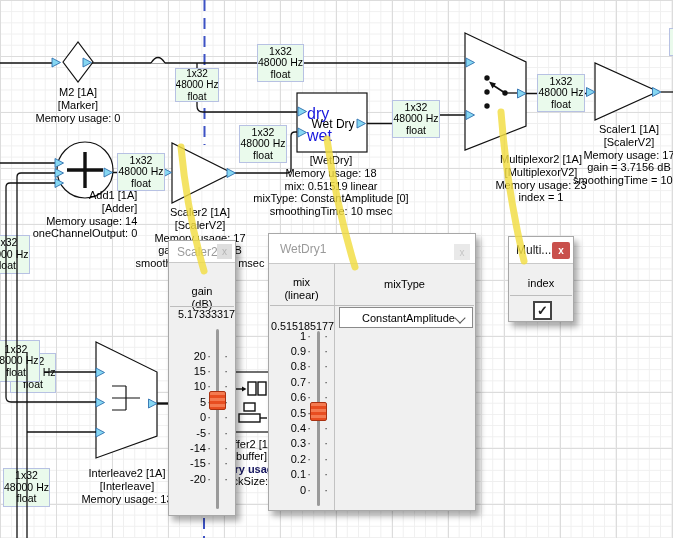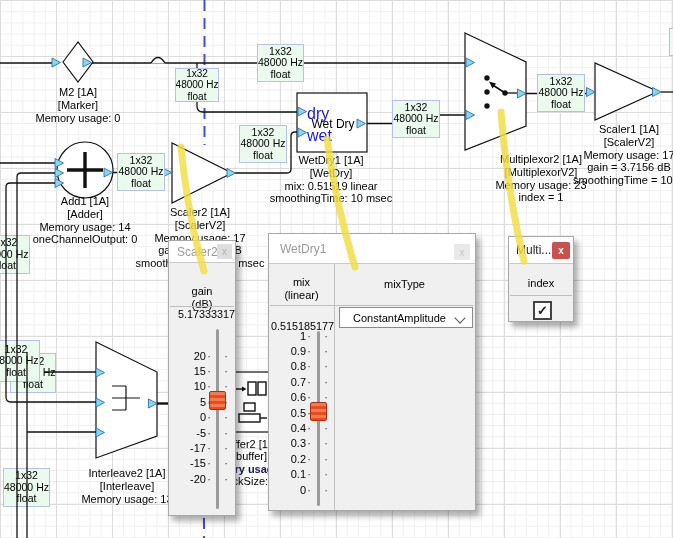--- a/index.html
+++ b/index.html
@@ -205,7 +205,6 @@
       <div>smoothingTime = 10 msec</div>
   </div>
   <div class="blabel" style="left:331px;top:154px;">
-    <div>WetDry1 [1A]</div>
       <div>[WetDry]</div>
       <div>mix: 0.51519 linear</div>
       <div>smoothingTime: 10 msec</div>

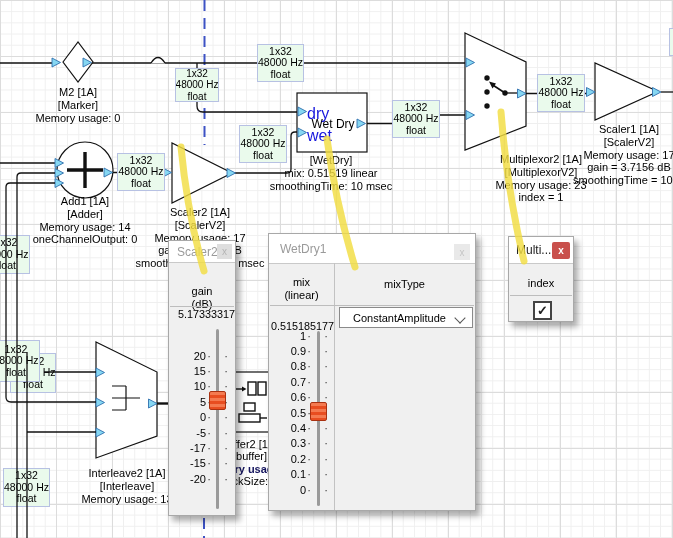--- a/index.html
+++ b/index.html
@@ -206,6 +206,7 @@
   </div>
   <div class="blabel" style="left:331px;top:154px;">
       <div>[WetDry]</div>
+      <div>Memory usage: 18</div>
       <div>mix: 0.51519 linear</div>
       <div>smoothingTime: 10 msec</div>
   </div>

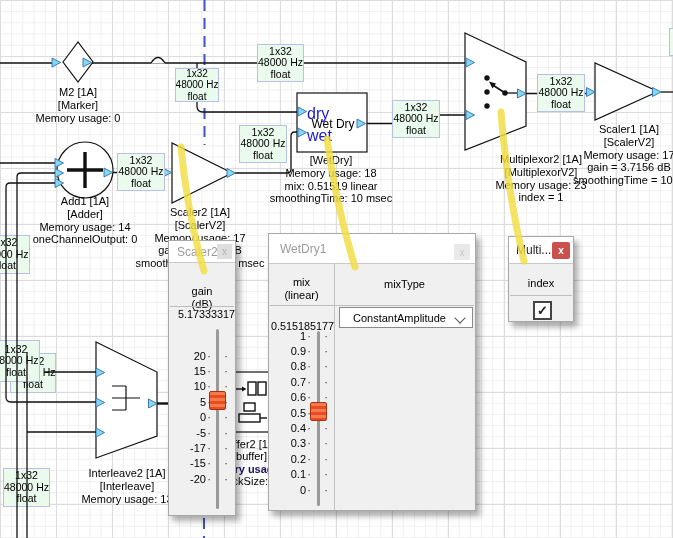--- a/index.html
+++ b/index.html
@@ -191,7 +191,7 @@
       <div>[Marker]</div>
       <div>Memory usage: 0</div>
   </div>
-  <div class="blabel" style="left:85px;top:195px;">
+  <div class="blabel" style="left:85px;top:189px;text-align:right;">
     <div>Add1 [1A]</div>
       <div>[Adder]</div>
       <div>Memory usage: 14</div>

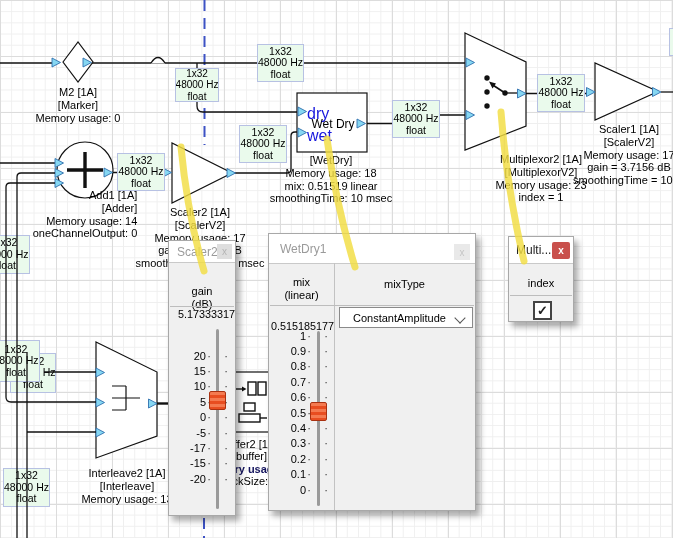--- a/index.html
+++ b/index.html
@@ -208,6 +208,7 @@
       <div>[WetDry]</div>
       <div>Memory usage: 18</div>
       <div>mix: 0.51519 linear</div>
+      <div>mixType: ConstantAmplitude [0]</div>
       <div>smoothingTime: 10 msec</div>
   </div>
   <div class="blabel" style="left:497px;top:153px;margin-left:44px;">

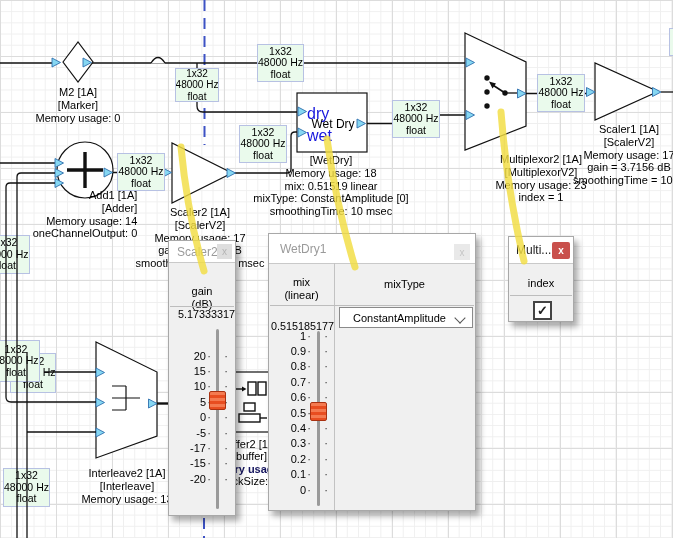--- a/index.html
+++ b/index.html
@@ -40,7 +40,7 @@
   .handle{position:absolute;width:15px;height:17px;border:1px solid #a93110;border-radius:2px;
     background:repeating-linear-gradient(180deg,#f47a50 0 3px,#e84d20 3px 6px);}
   .combo{position:absolute;background:#fff;border:1px solid #8a8a8a;font-size:11px;line-height:20px;
-    color:#000;padding-left:13px;box-sizing:border-box;white-space:nowrap;overflow:hidden;}
+    color:#000;padding-left:22px;box-sizing:border-box;white-space:nowrap;overflow:hidden;}
   .chev{position:absolute;right:8px;top:6px;width:7px;height:7px;border-right:1.6px solid #555;
     border-bottom:1.6px solid #555;transform:rotate(45deg);}
   .vdiv{position:absolute;width:1px;background:#c2c2c2;}

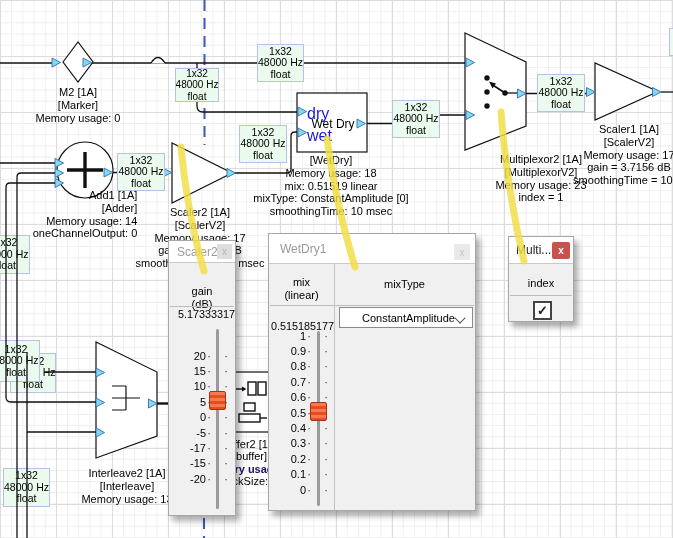--- a/index.html
+++ b/index.html
@@ -300,7 +300,7 @@
           <span class="td">·</span>
         </div>
         <div class="trow">
-          <span class="tl">-17</span>
+          <span class="tl">-14</span>
           <span class="td">·</span>
           <span class="sp"></span>
           <span class="td">·</span>

